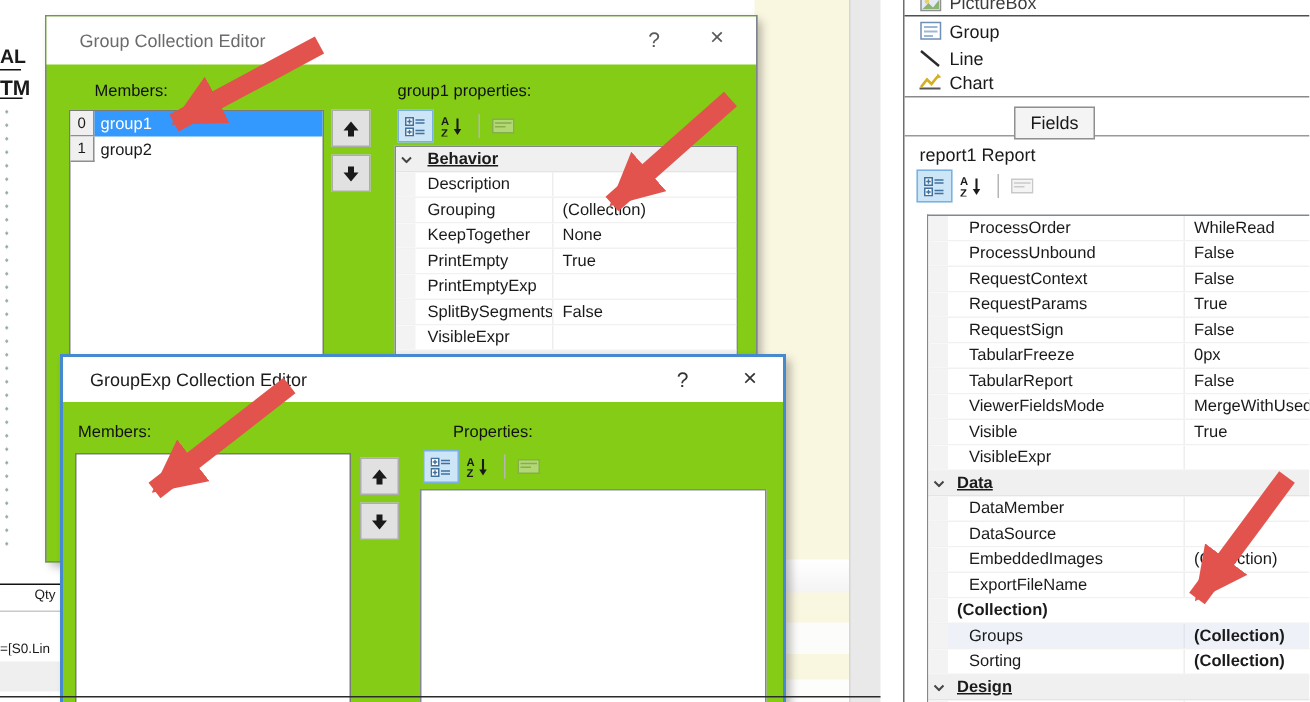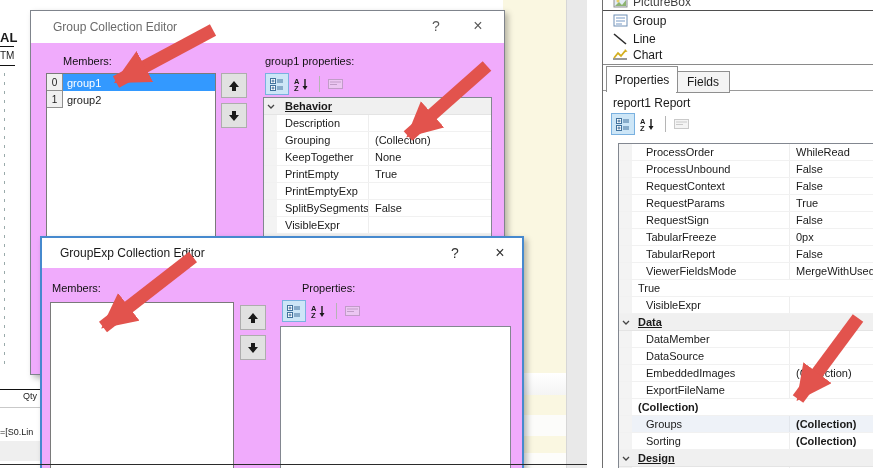--- a/index.html
+++ b/index.html
@@ -66,7 +66,7 @@
   .bold{font-weight:bold;}
 
   
-  .dlg{background:#f0abfc;box-shadow:3px 3px 6px rgba(0,0,0,.28);}
+  .dlg{background:#84cc16;box-shadow:3px 3px 6px rgba(0,0,0,.28);}
   .dlg1{left:30px;top:10px;width:473px;height:363px;border:1px solid #7f848c;z-index:2;}
   .dlg2{left:40px;top:236px;width:480px;height:236px;border:2px solid #4689ce;border-bottom:none;z-index:3;}
   .titlebar{position:absolute;left:0;top:0;right:0;height:32px;background:#fff;display:flex;align-items:center;}

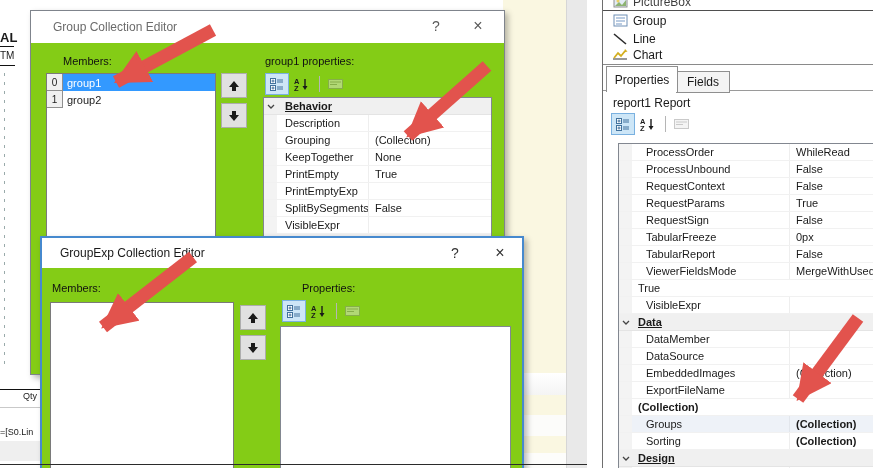--- a/index.html
+++ b/index.html
@@ -14,7 +14,7 @@
           background-size:7px 9px;}
   .frag-al{left:0;top:30px;font-weight:bold;font-size:13px;}
   .hl1{left:0;top:46px;width:14px;border-top:1.5px solid #111;}
-  .frag-tm{left:0;top:50px;font-weight:normal;font-size:10px;}
+  .frag-tm{left:0;top:50px;font-weight:bold;font-size:14px;}
   .hl2{left:0;top:65px;width:15px;border-top:1.5px solid #111;}
   .hl3{left:0;top:389px;width:40px;border-top:1.5px solid #111;}
   .frag-qty{left:0;top:391px;width:37px;text-align:right;font-size:9px;}

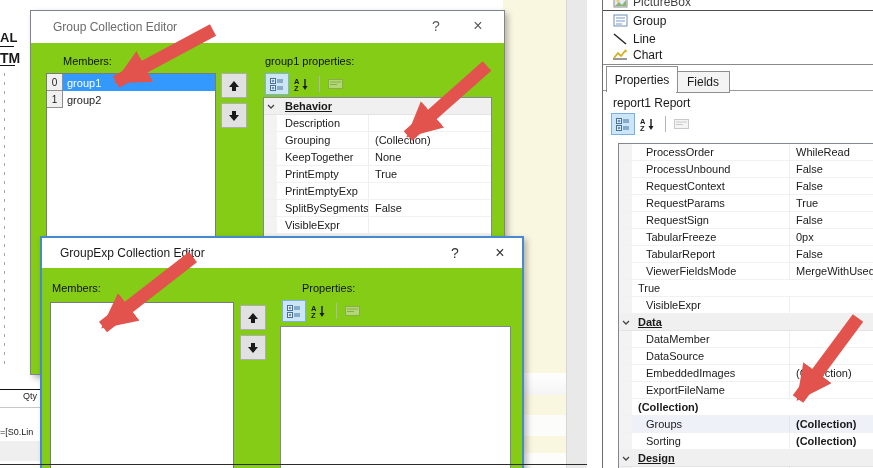--- a/index.html
+++ b/index.html
@@ -164,9 +164,6 @@
     <div class="abs tbx-sep"></div>
     <div class="abs tabline"></div>
 
-    <div class="tab active">
-      <span>Properties</span>
-    </div>
     <div class="tab inactive">
       <span>Fields</span>
     </div>

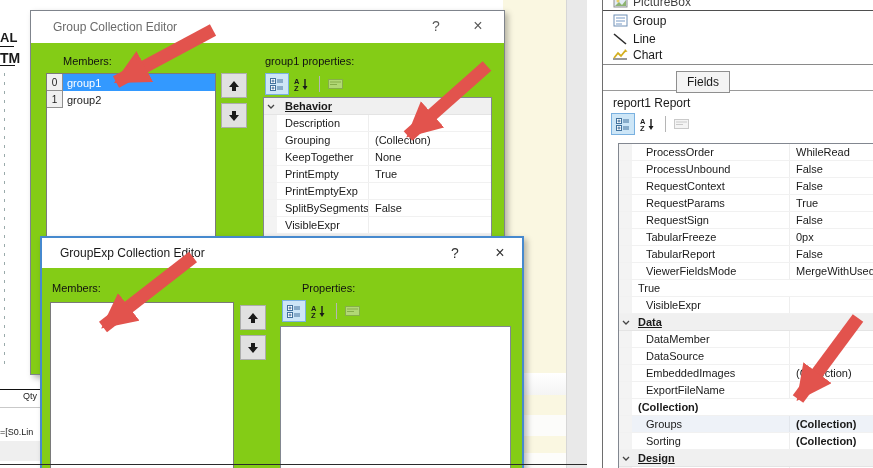--- a/index.html
+++ b/index.html
@@ -246,6 +246,7 @@
         </div>
       <div class="prow">
           <div class="gut"></div>
+          <div class="pname">Visible</div>
           <div class="pval">True</div>
         </div>
       <div class="prow">

